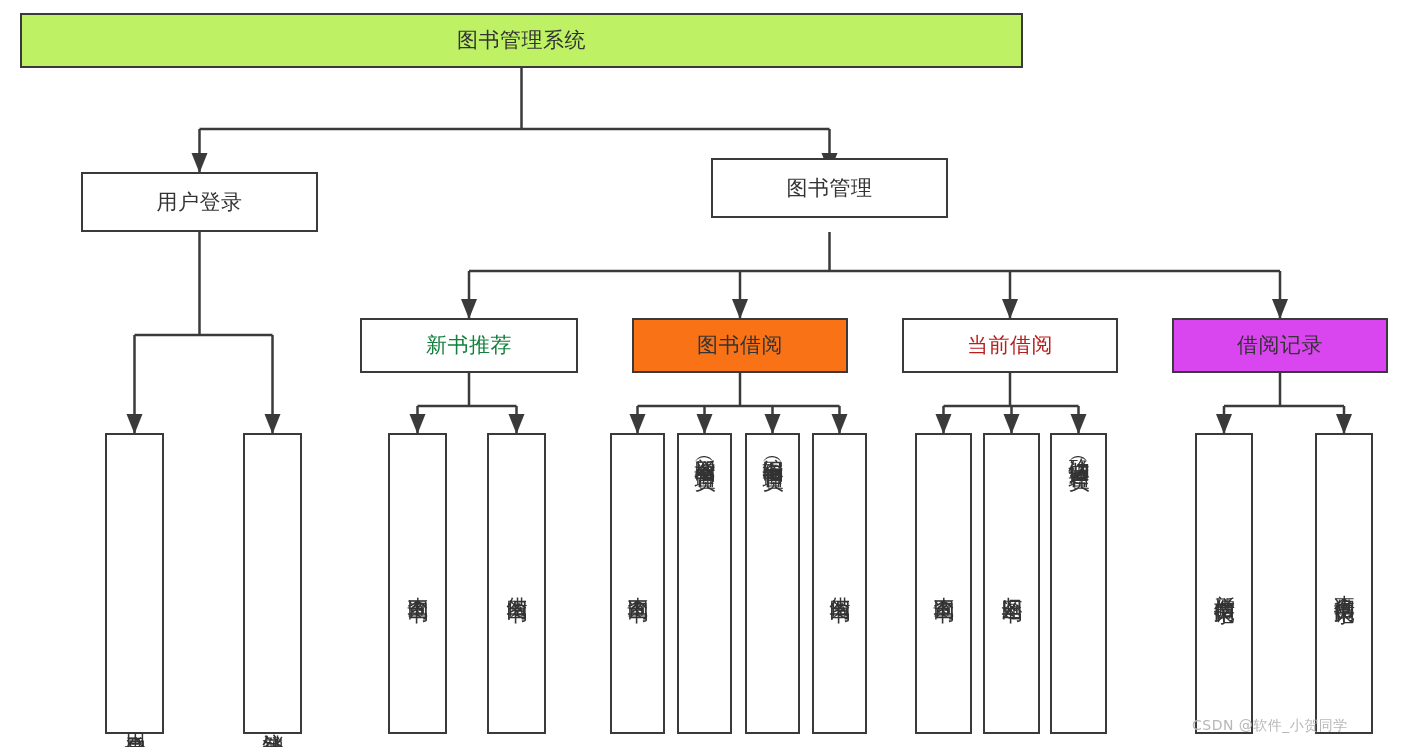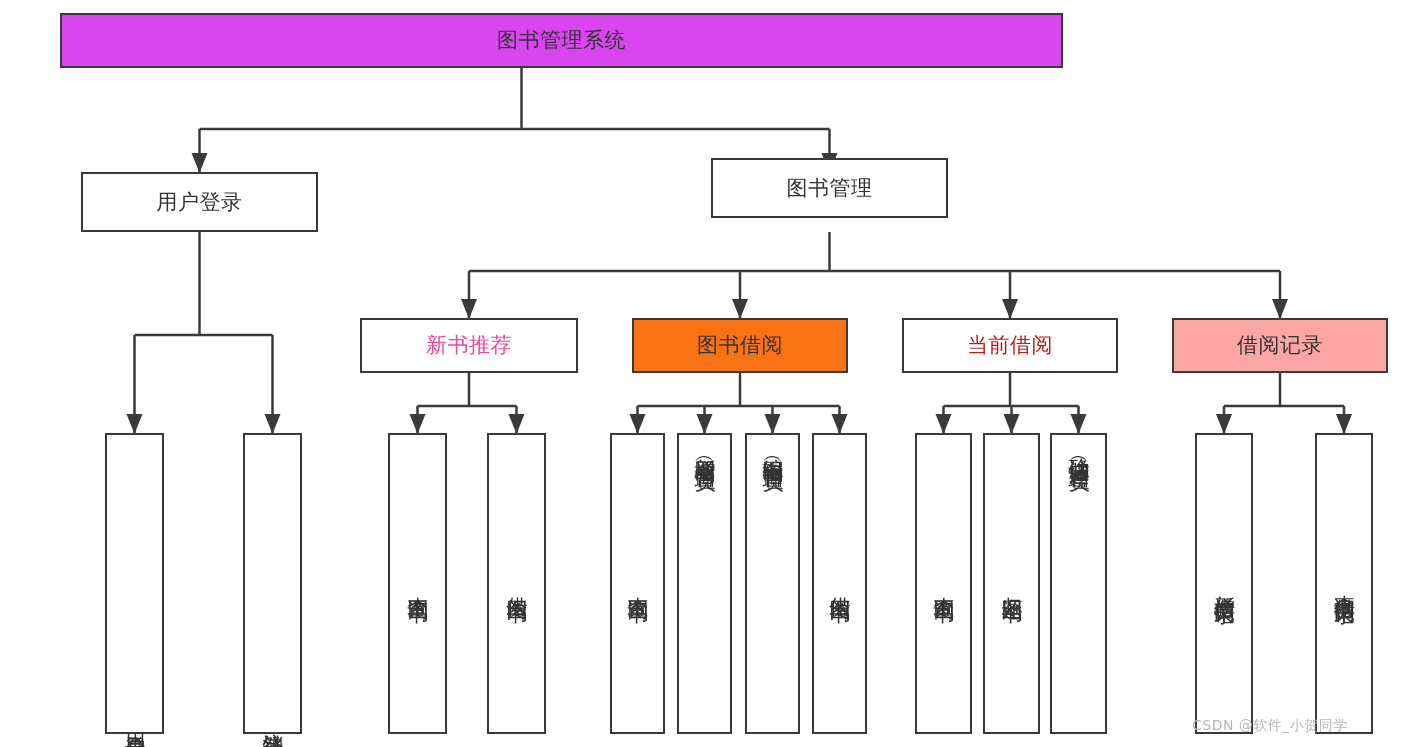--- a/index.html
+++ b/index.html
@@ -130,7 +130,7 @@
       <polygon points="1336,414 1352,414 1344,434" fill="#3a3a3a"></polygon>
     </svg>
   <div id="nodes">
-      <div class="node" style="left: 20px; top: 13px; width: 1003px; height: 55px; border-color: rgb(58, 58, 58); background: #d946ef; margin-left: 40px;">
+      <div class="node" style="left: 20px; top: 13px; width: 1003px; height: 55px; border-color: rgb(58, 58, 58); background: #bef264;">
         <span class="node-label" style="color: rgb(51, 51, 51);">图书管理系统</span>
       </div>
       <div class="node" style="left: 81px; top: 172px; width: 237px; height: 60px; border-color: rgb(58, 58, 58); background: rgb(255, 255, 255);">

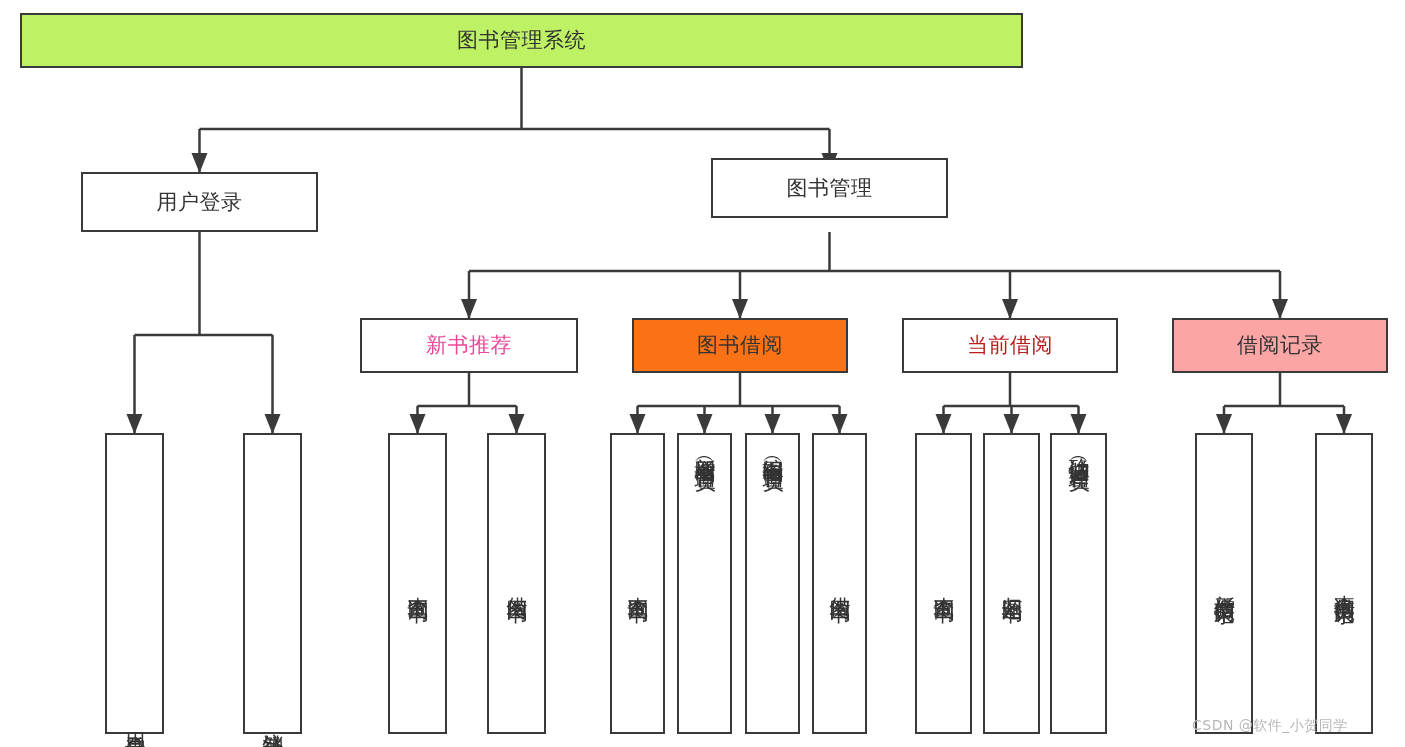--- a/index.html
+++ b/index.html
@@ -140,7 +140,7 @@
         <span class="node-label" style="color: rgb(51, 51, 51);">图书管理</span>
       </div>
       <div class="node" style="left: 360px; top: 318px; width: 218px; height: 55px; border-color: rgb(58, 58, 58); background: rgb(255, 255, 255);">
-        <span class="node-label" style="color: #ec4899;">新书推荐</span>
+        <span class="node-label" style="color: #15803d;">新书推荐</span>
       </div>
       <div class="node" style="left: 632px; top: 318px; width: 216px; height: 55px; border-color: rgb(58, 58, 58); background: #f97316;">
         <span class="node-label" style="color: rgb(51, 51, 51);">图书借阅</span>

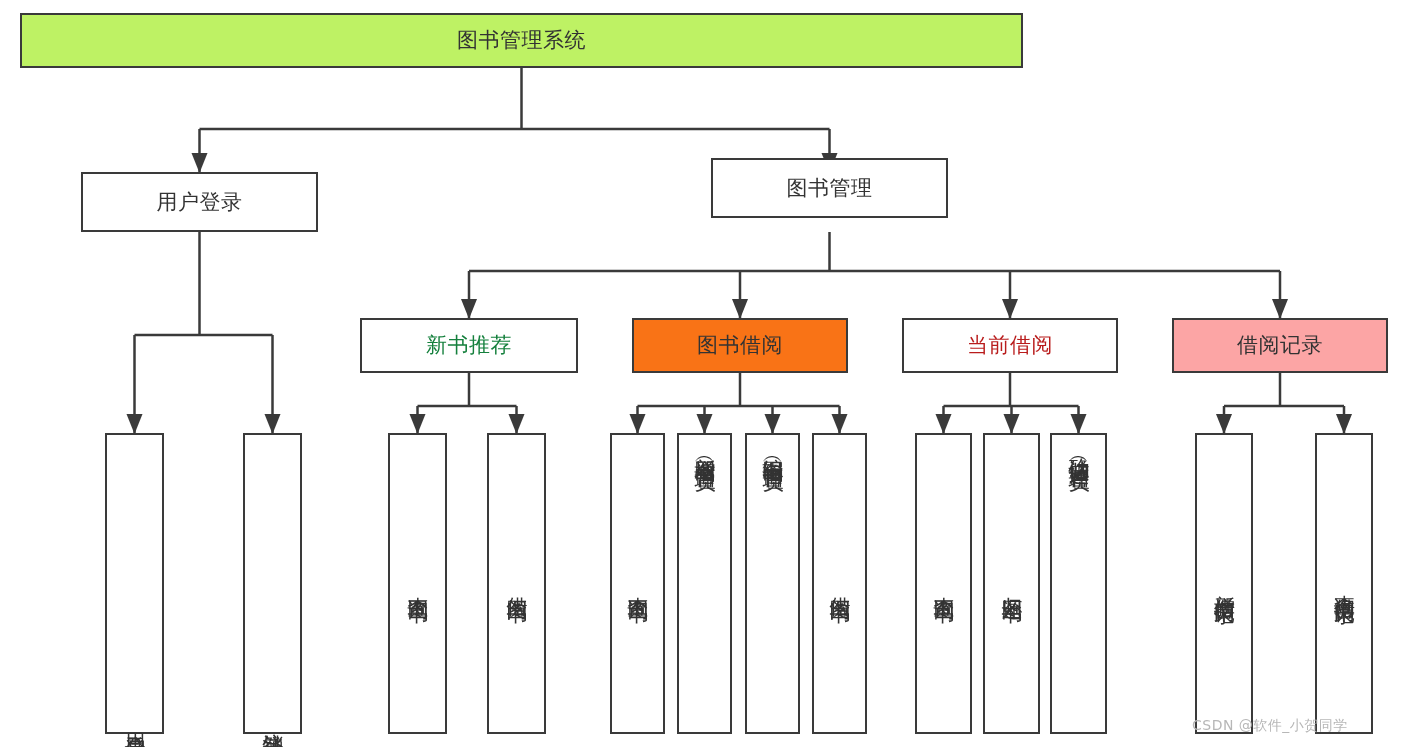--- a/index.html
+++ b/index.html
@@ -148,7 +148,7 @@
       <div class="node" style="left: 902px; top: 318px; width: 216px; height: 55px; border-color: rgb(58, 58, 58); background: rgb(255, 255, 255);">
         <span class="node-label" style="color: #b91c1c;">当前借阅</span>
       </div>
-      <div class="node" style="left: 1172px; top: 318px; width: 216px; height: 55px; border-color: rgb(58, 58, 58); background: #fca5a5;">
+      <div class="node" style="left: 1172px; top: 318px; width: 216px; height: 55px; border-color: rgb(58, 58, 58); background: #d946ef;">
         <span class="node-label" style="color: rgb(51, 51, 51);">借阅记录</span>
       </div>
       <div class="node vertical align-bottom" style="left: 105px; top: 433px; width: 59px; height: 301px; border-color: rgb(58, 58, 58); background: rgb(255, 255, 255);">

